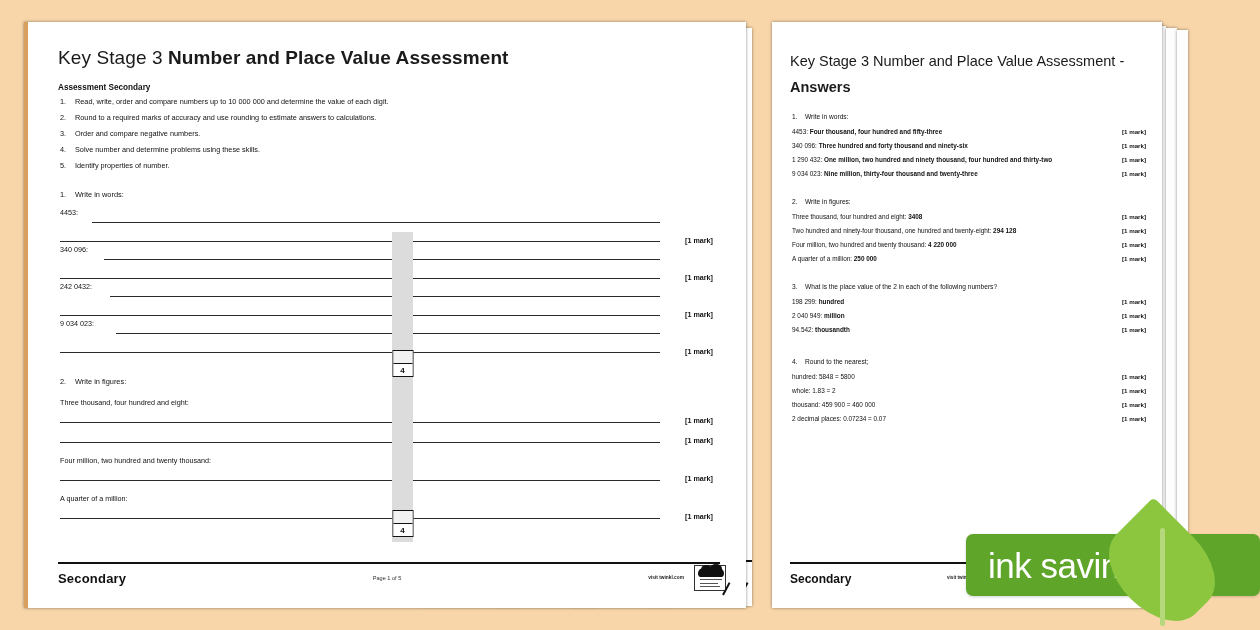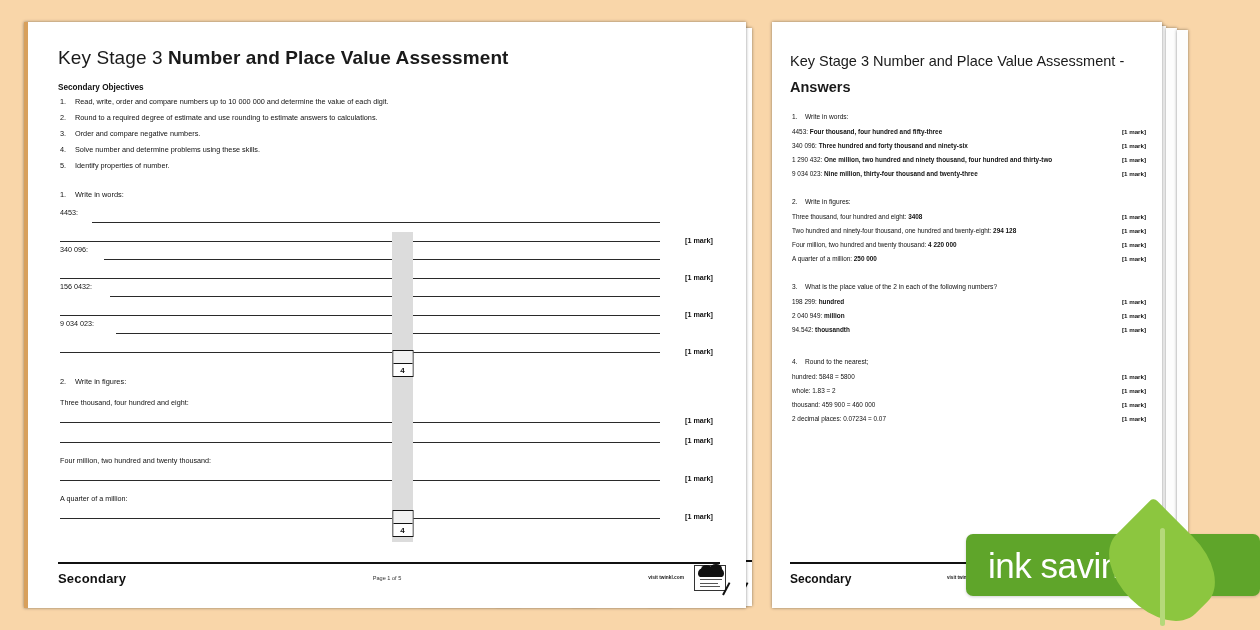--- a/index.html
+++ b/index.html
@@ -400,7 +400,7 @@
         <span>Key Stage 3 </span><b>Number and Place Value Assessment</b>
       </div>
 
-      <div class="sec-head">Secondary Objectives</div>
+      <div class="sec-head">Assessment Secondary</div>
 
       <ol class="objectives">
         <li><span class="num">1.</span><span>Read, write, order and compare numbers up to 10 000 000 and determine the value of each digit.</span></li>

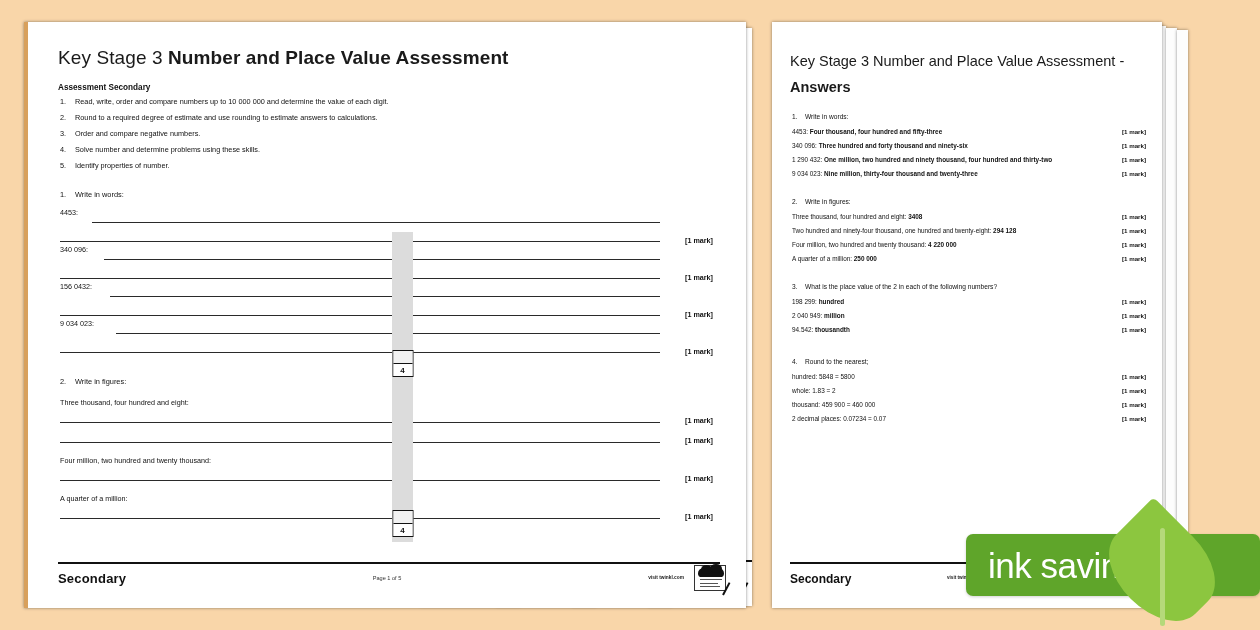--- a/index.html
+++ b/index.html
@@ -404,7 +404,7 @@
 
       <ol class="objectives">
         <li><span class="num">1.</span><span>Read, write, order and compare numbers up to 10 000 000 and determine the value of each digit.</span></li>
-        <li><span class="num">2.</span><span>Round to a required degree of estimate and use rounding to estimate answers to calculations.</span></li>
+        <li><span class="num">2.</span><span>Round to a required marks of accuracy and use rounding to estimate answers to calculations.</span></li>
         <li><span class="num">3.</span><span>Order and compare negative numbers.</span></li>
         <li><span class="num">4.</span><span>Solve number and determine problems using these skills.</span></li>
         <li><span class="num">5.</span><span>Identify properties of number.</span></li>

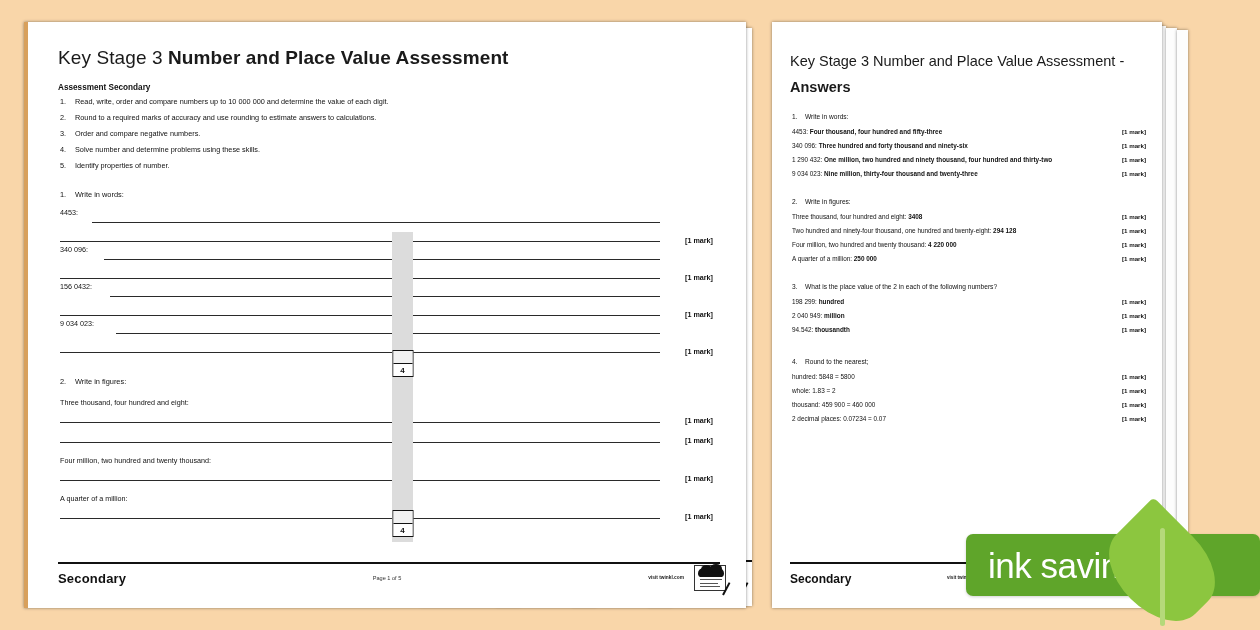--- a/index.html
+++ b/index.html
@@ -432,7 +432,7 @@
           <div class="mark-tag">[1 mark]</div>
         </div>
         <div class="ans-row" style="height:18px;">
-          <div class="ans-label">156 0432:</div>
+          <div class="ans-label">242 0432:</div>
           <div class="ans-rule" style="left:52px; right:60px;"></div>
         </div>
         <div class="ans-row" style="height:19px;">

